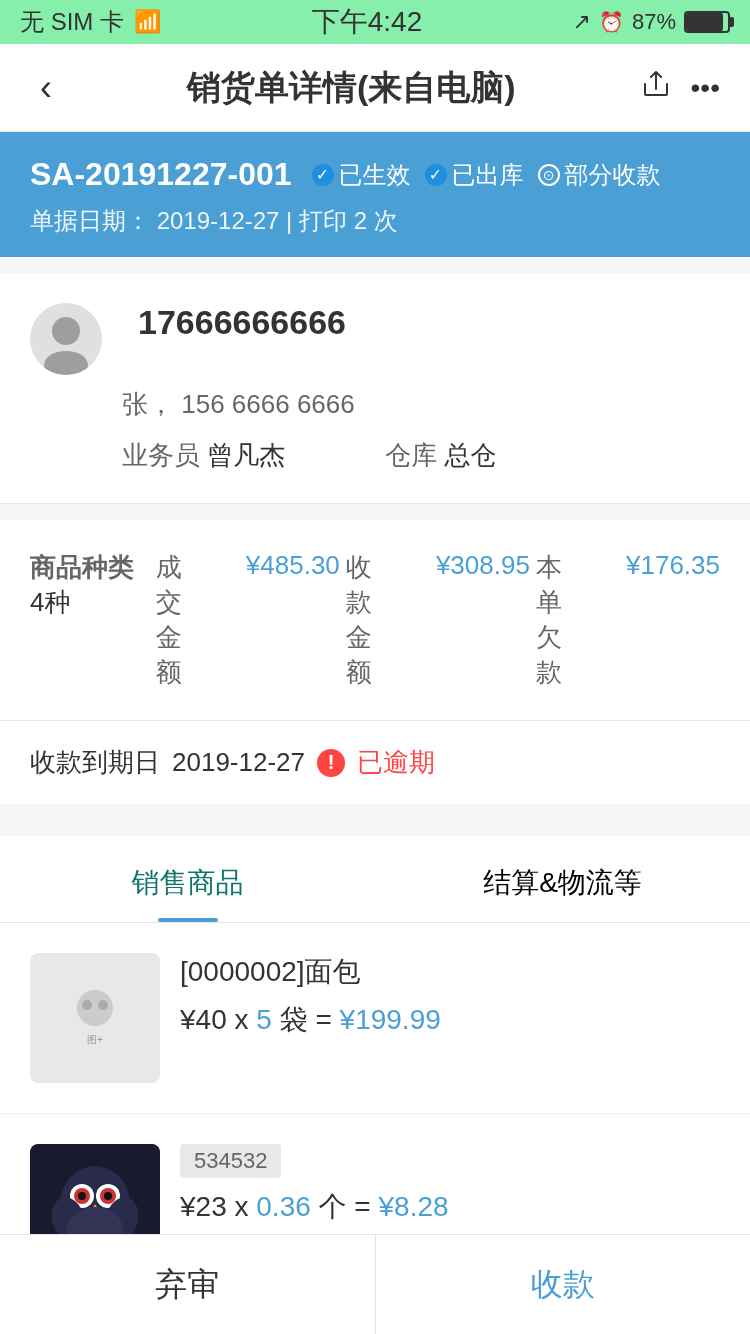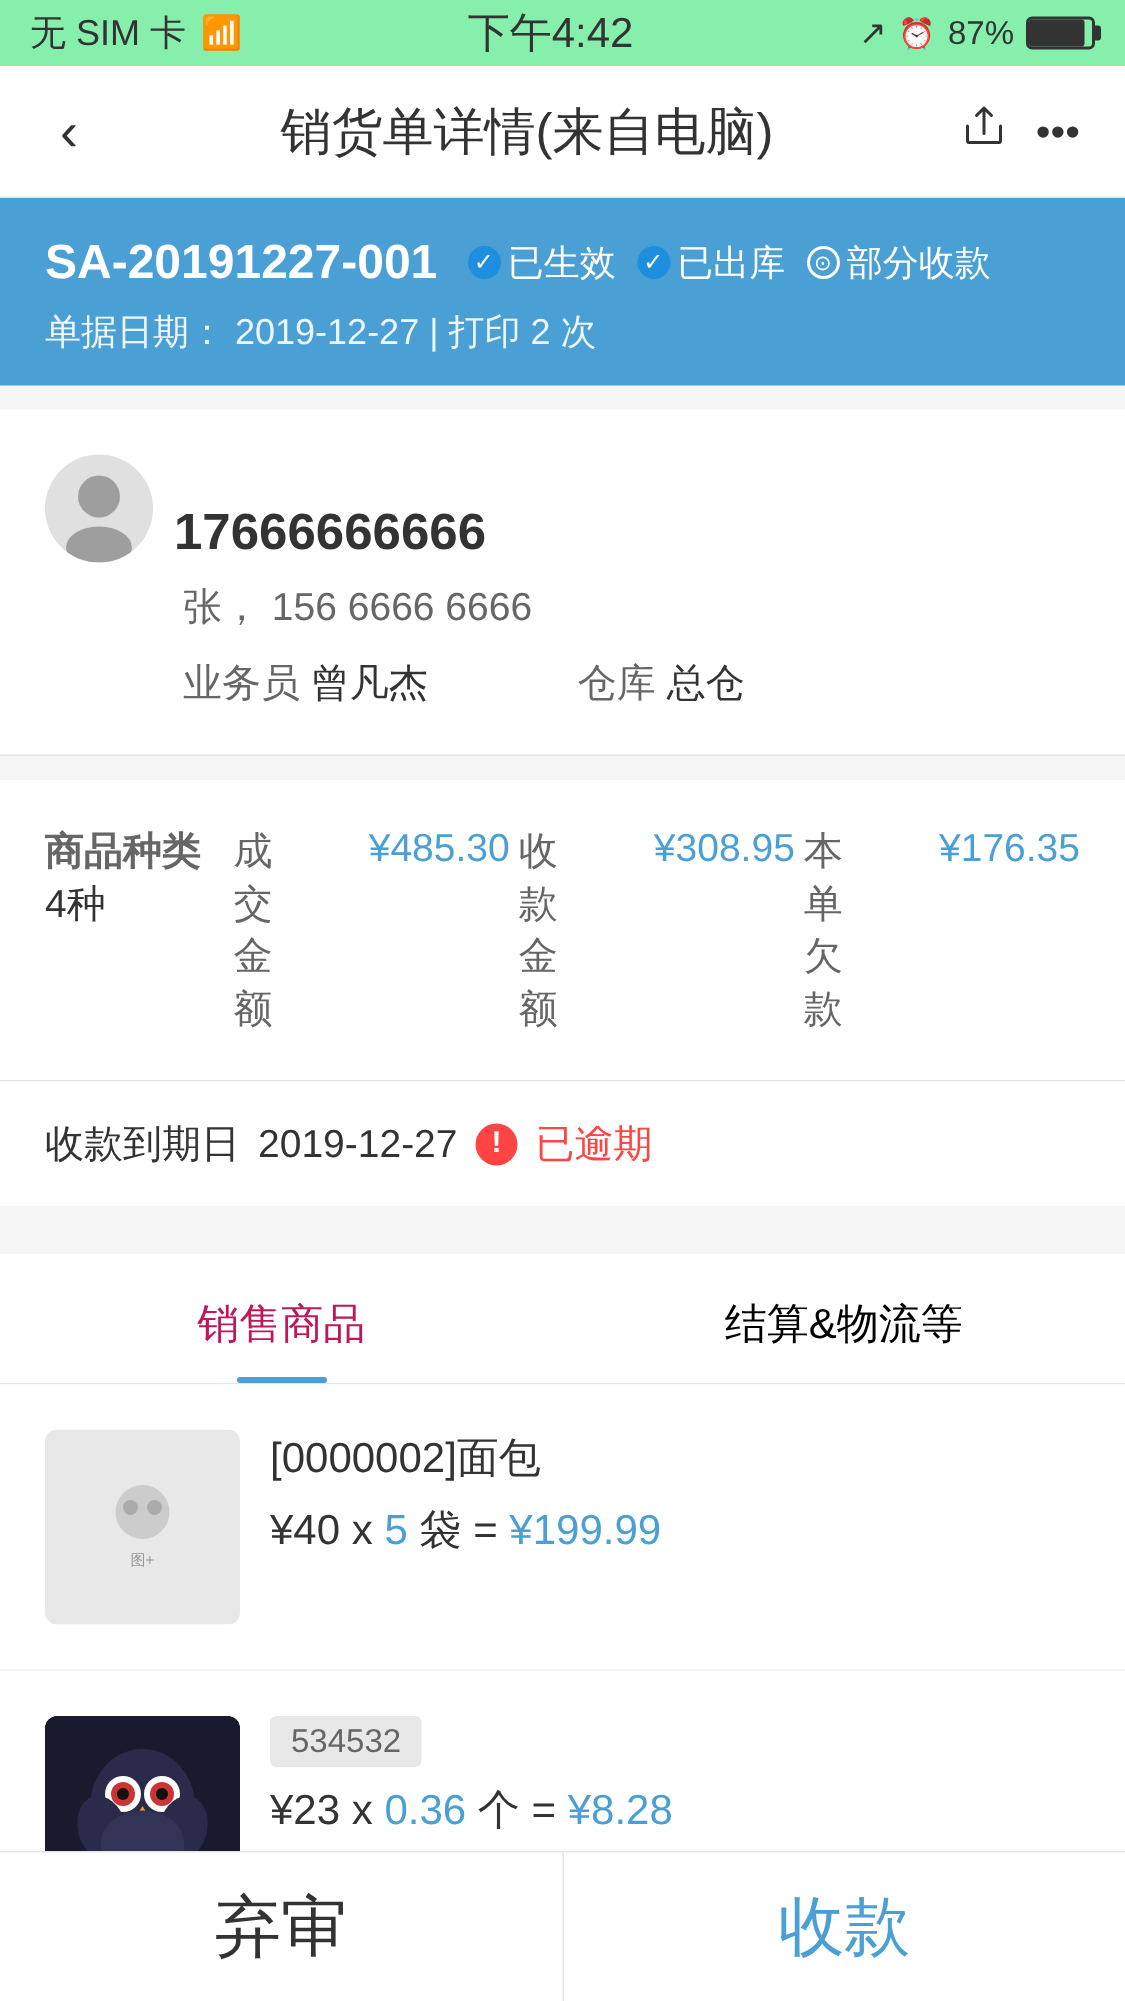--- a/index.html
+++ b/index.html
@@ -68,7 +68,7 @@
     }
     .nav-title {
       font-size: 34px;
-      font-weight: 400;
+      font-weight: 700;
       color: #333;
     }
     .nav-actions {

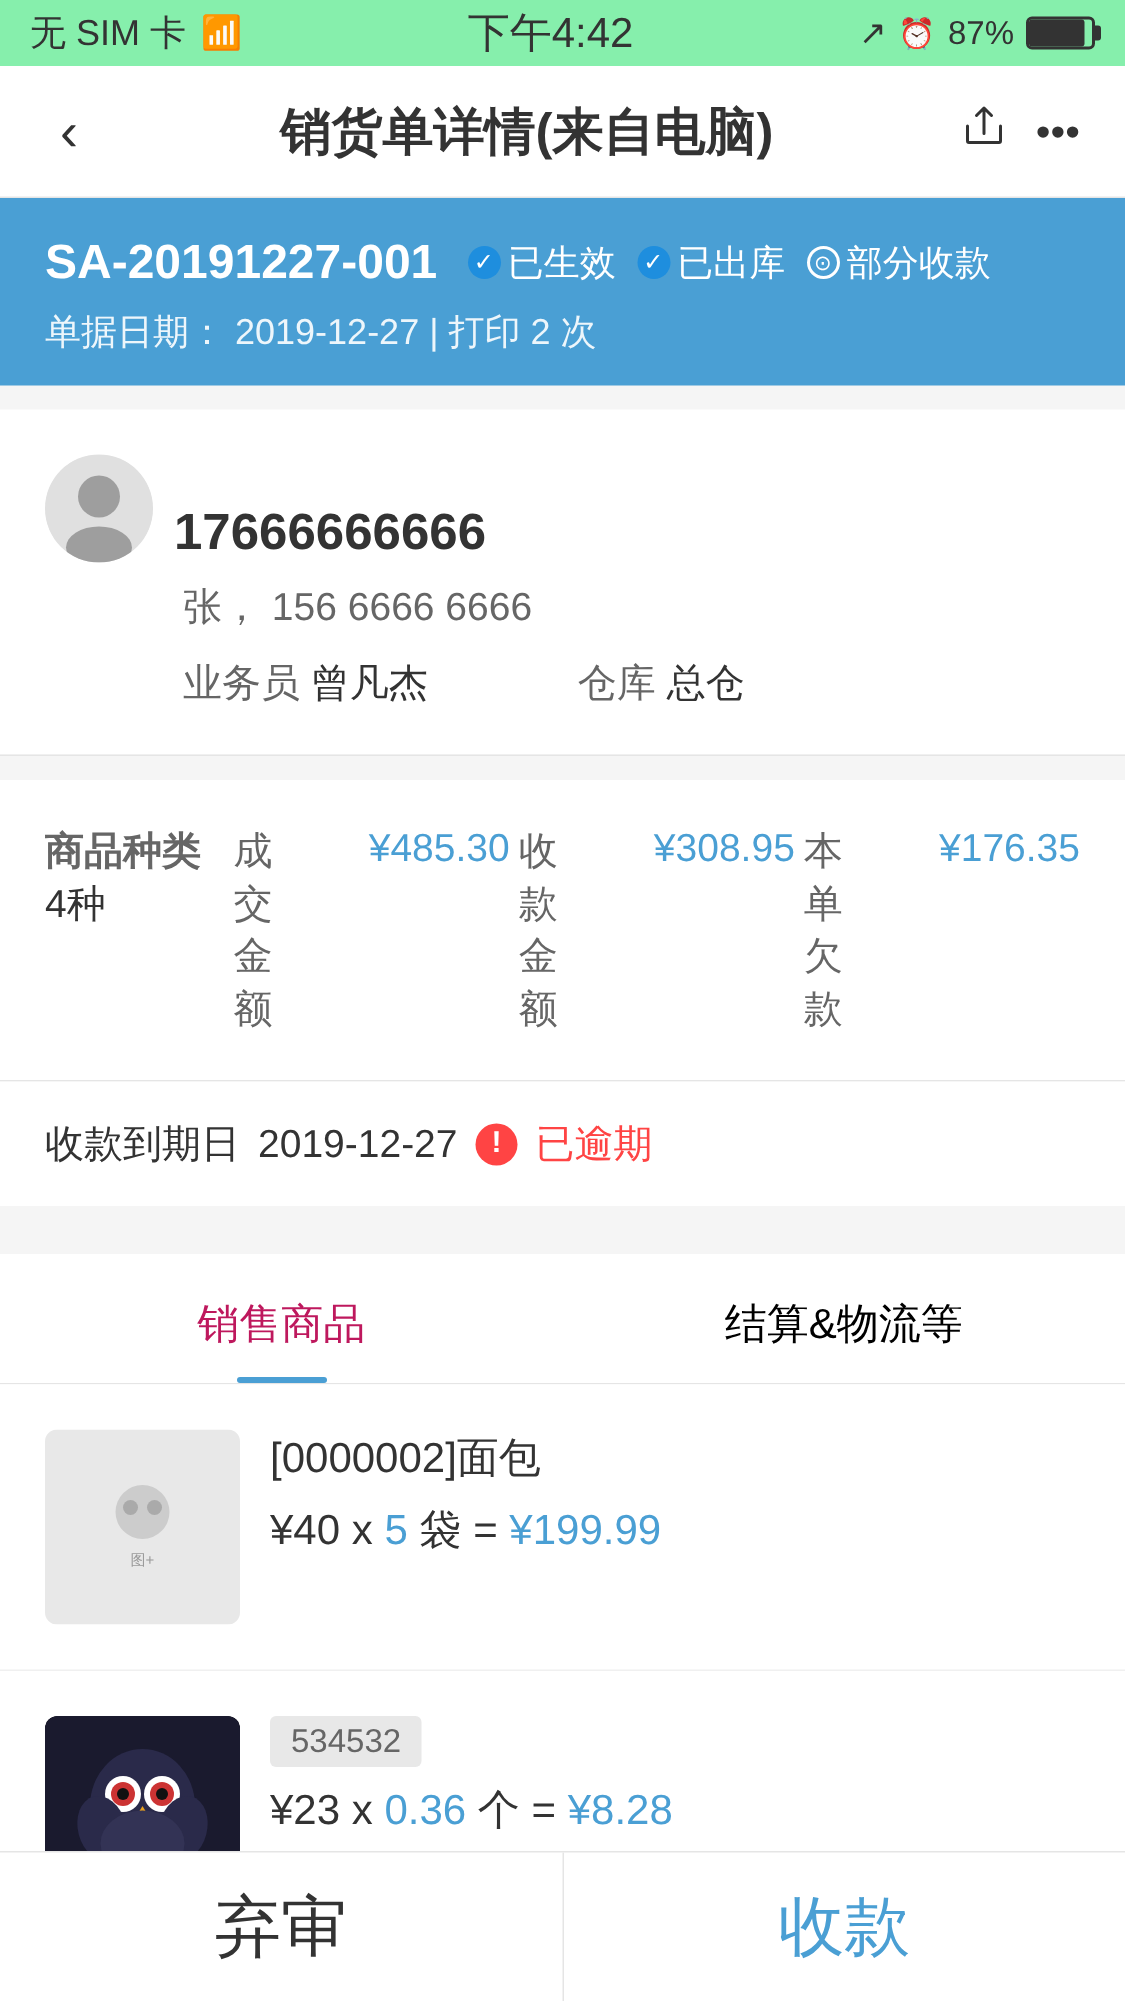--- a/index.html
+++ b/index.html
@@ -141,8 +141,8 @@
     }
     .customer-top {
       display: flex;
-      align-items: flex-end;
-      gap: 14px;
+      align-items: flex-start;
+      gap: 36px;
       margin-bottom: 12px;
     }
     .avatar {

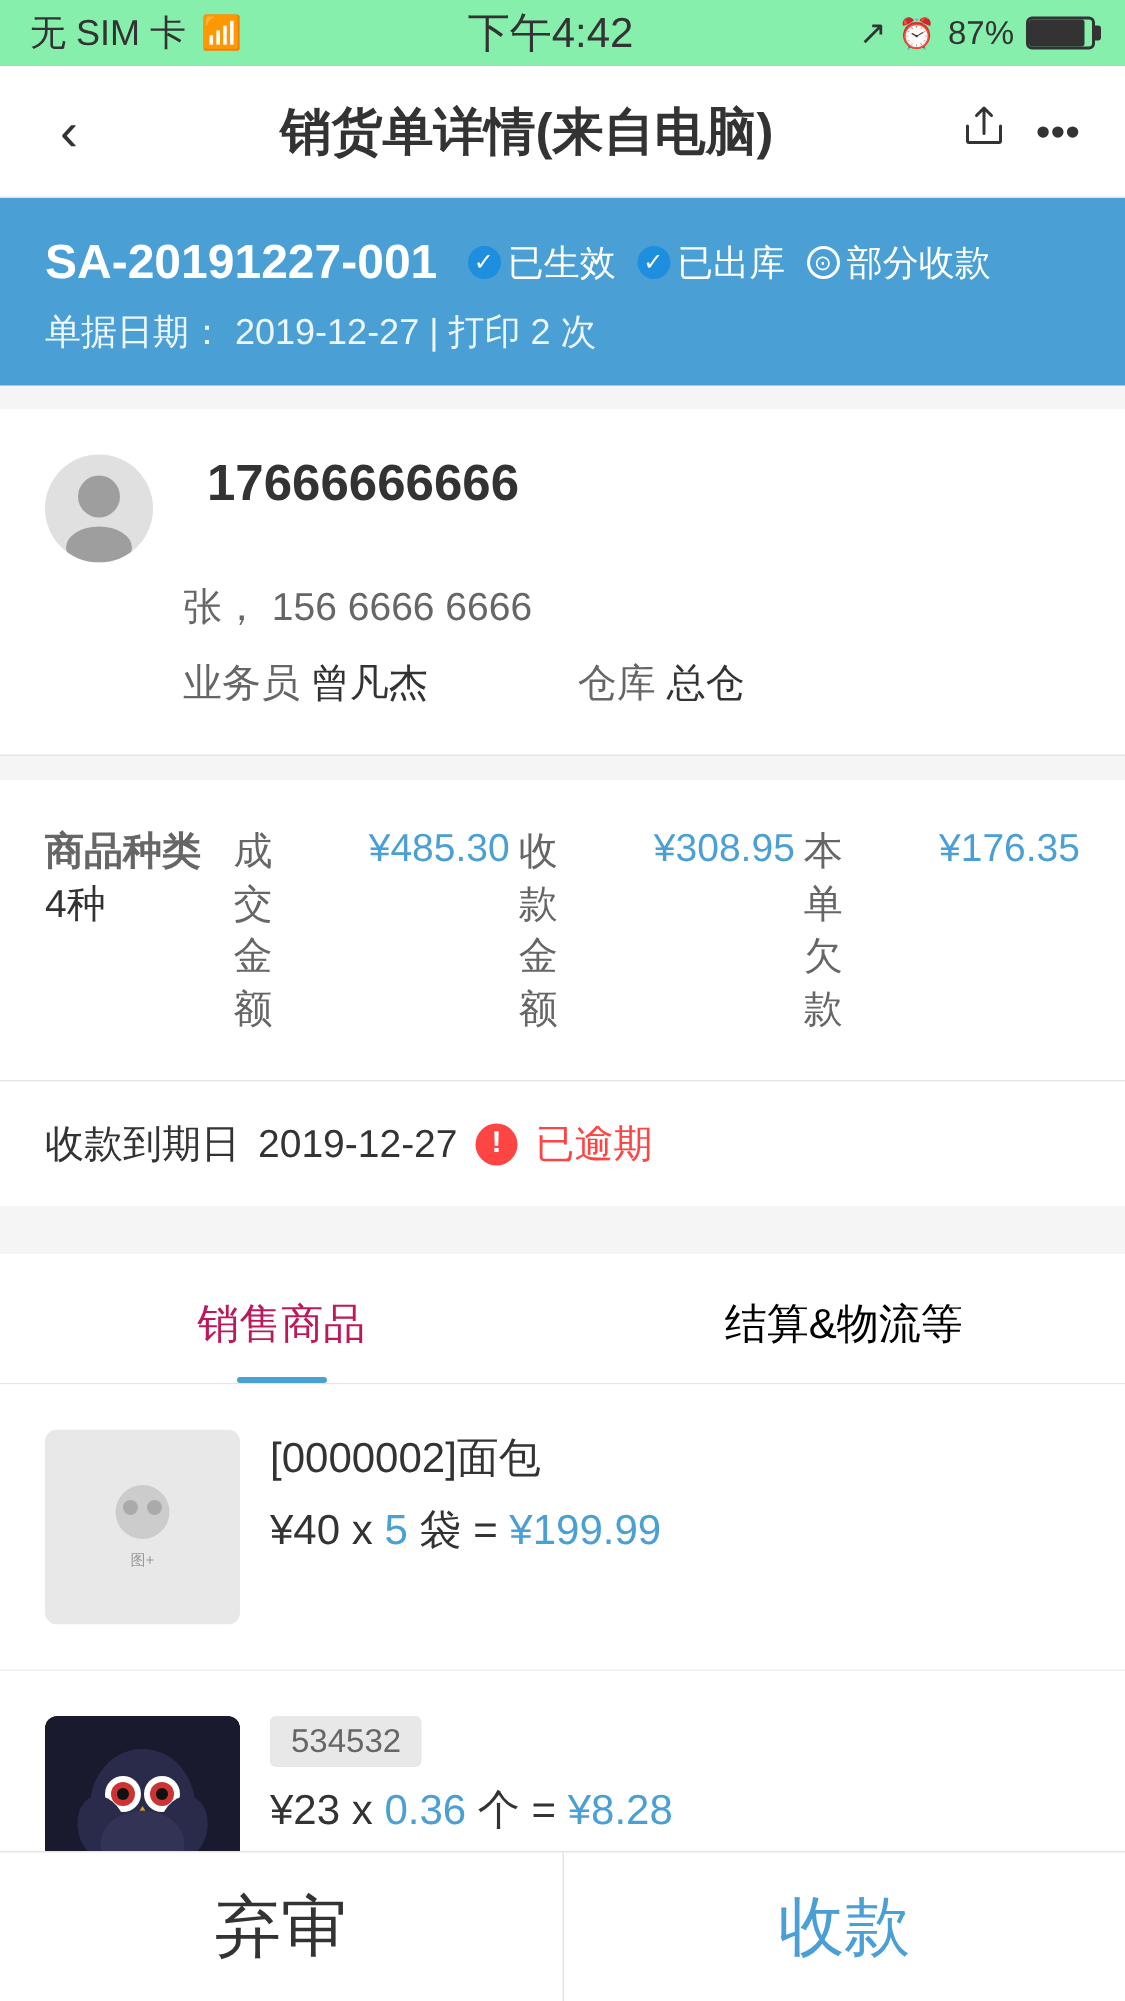--- a/index.html
+++ b/index.html
@@ -254,7 +254,7 @@
       position: relative;
     }
     .tab.active {
-      color: #be185d;
+      color: #0f766e;
     }
     .tab.active::after {
       content: '';

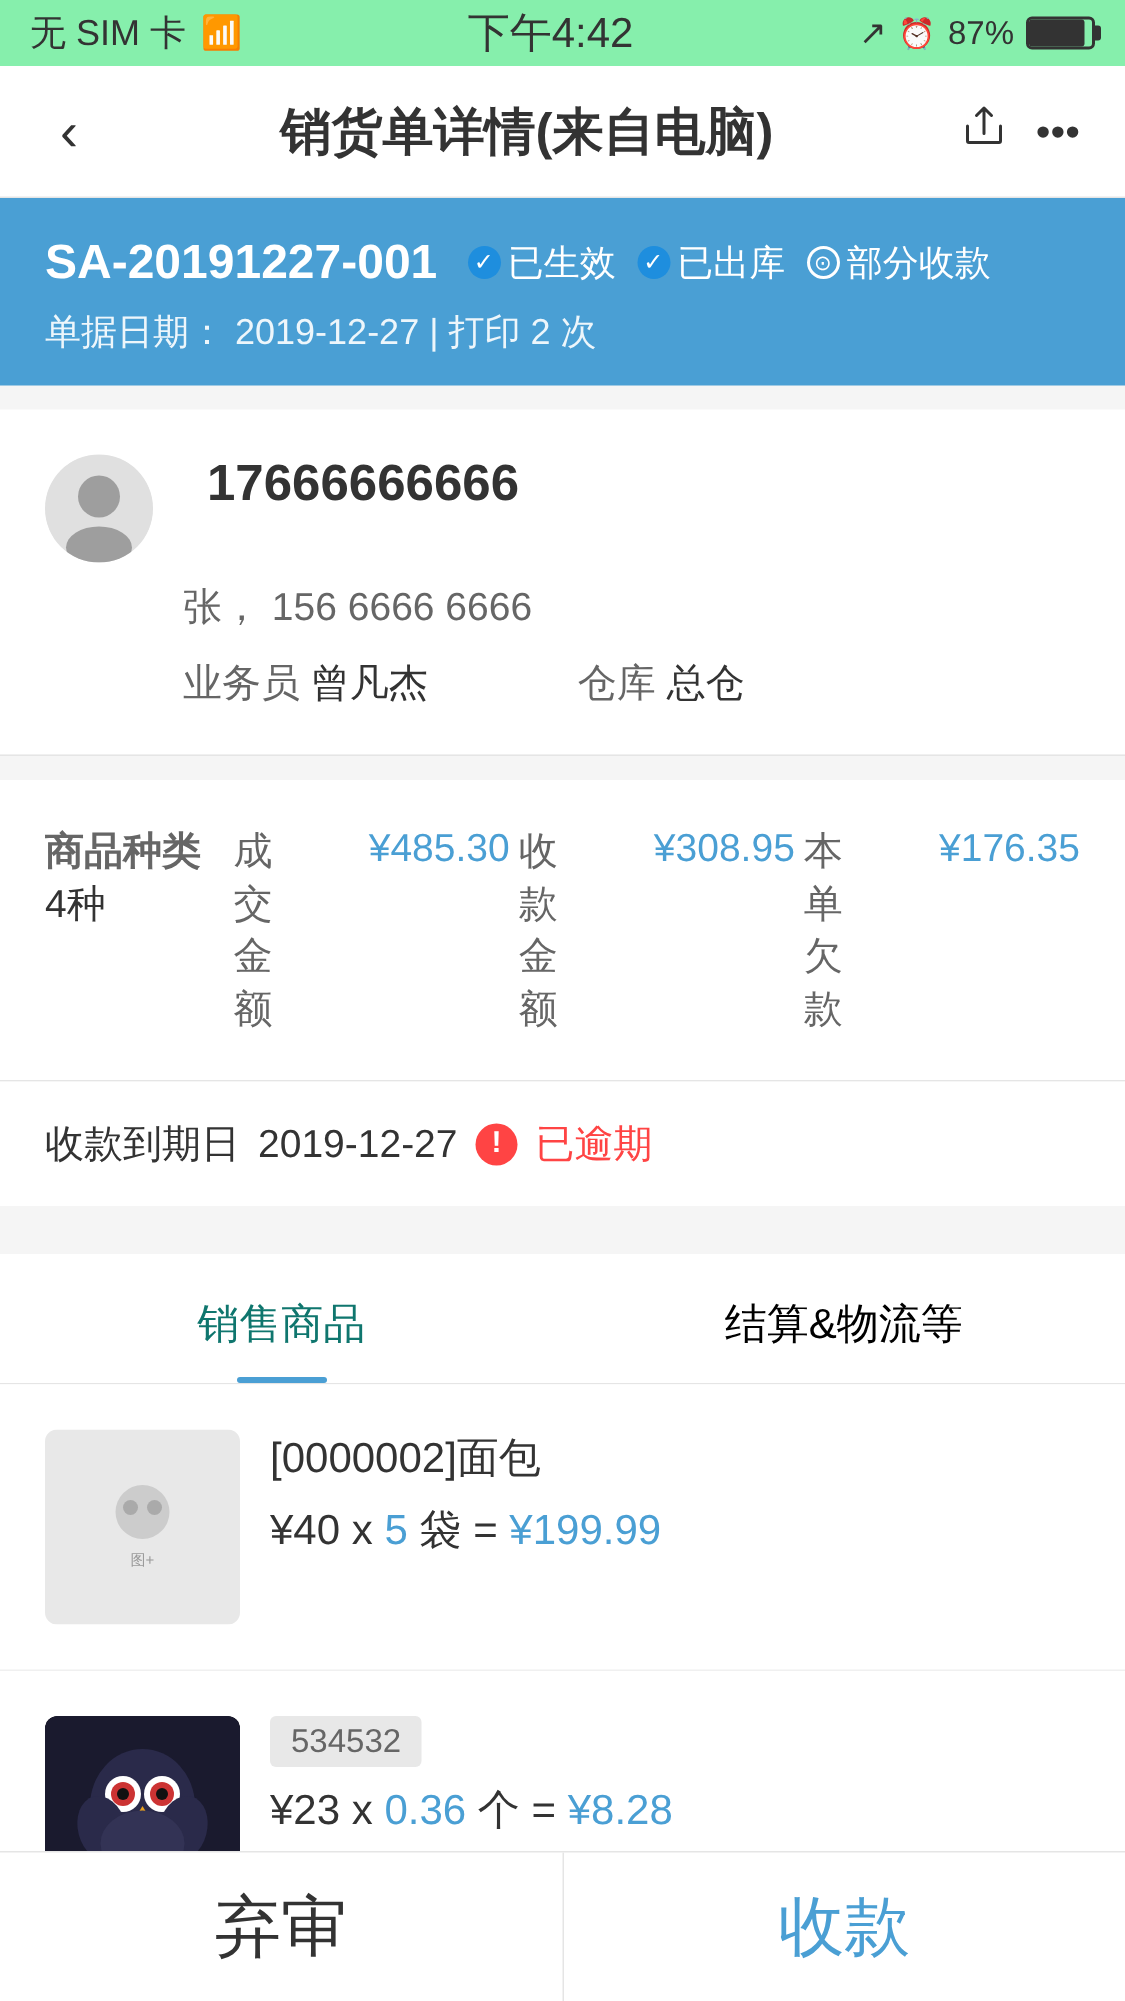--- a/index.html
+++ b/index.html
@@ -353,7 +353,7 @@
       display: flex;
       align-items: center;
       justify-content: center;
-      font-size: 44px;
+      font-size: 32px;
       cursor: pointer;
     }
     .bottom-btn-cancel {

